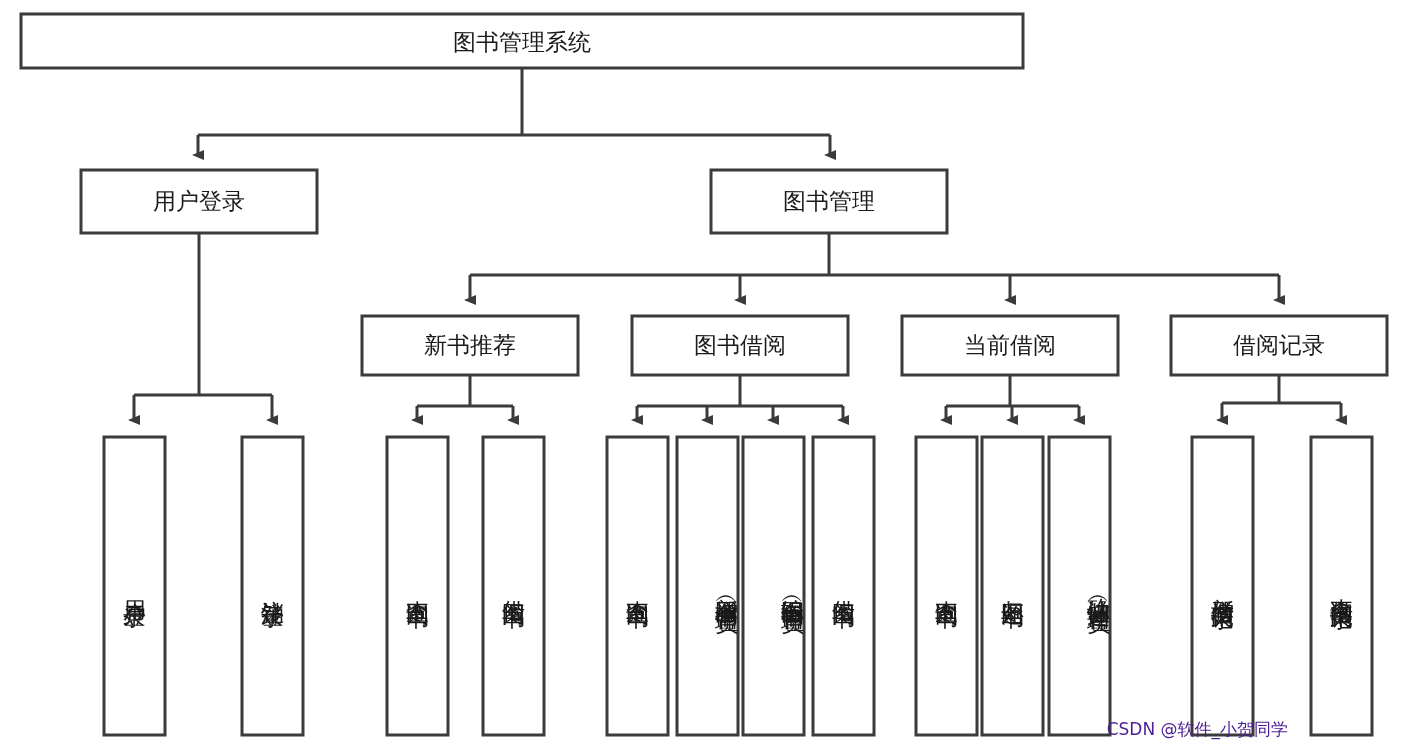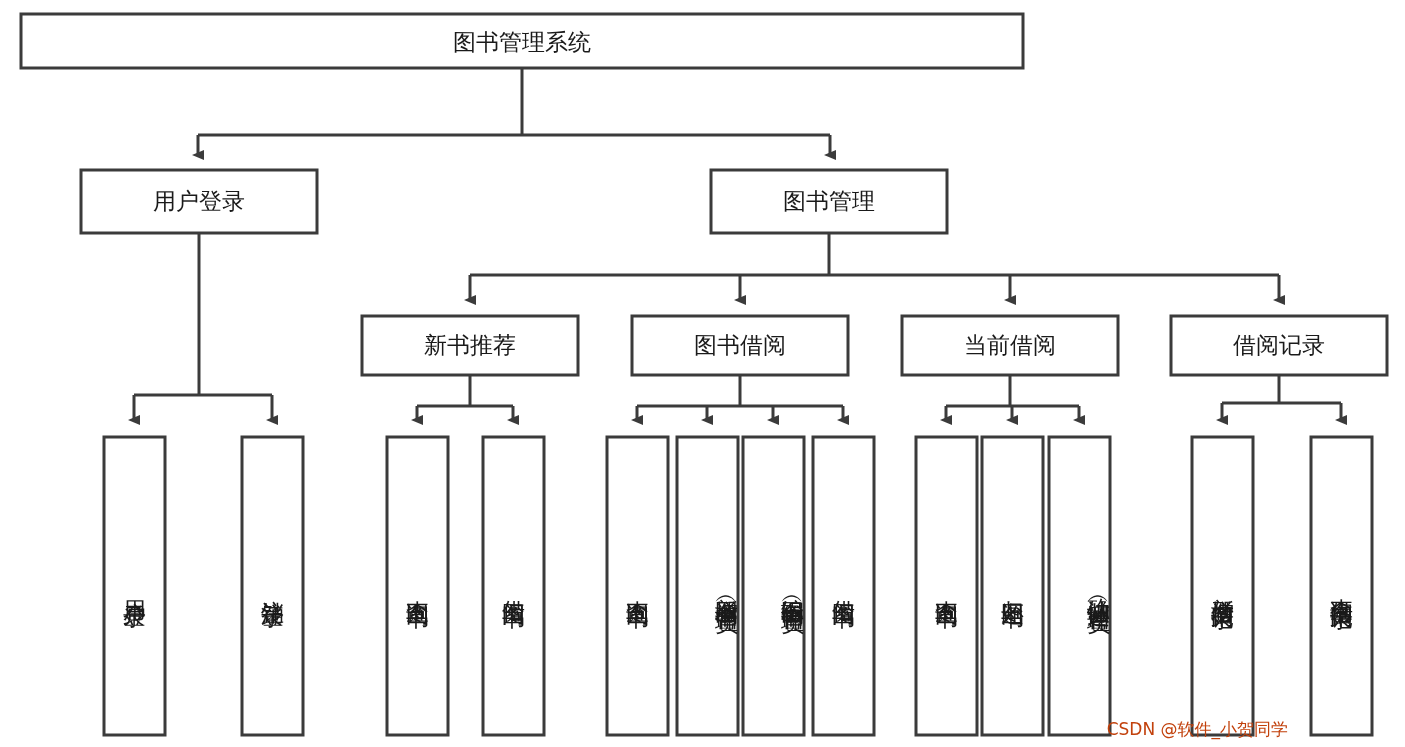--- a/index.html
+++ b/index.html
@@ -37,7 +37,7 @@
     position:absolute;
     right:8px;bottom:6px;
     font-size:17px;
-    color:#c2410c;
+    color:#4c1d95;
     font-family:"DejaVu Sans","Liberation Sans",sans-serif;
     white-space:nowrap;
     margin-left:10px;

